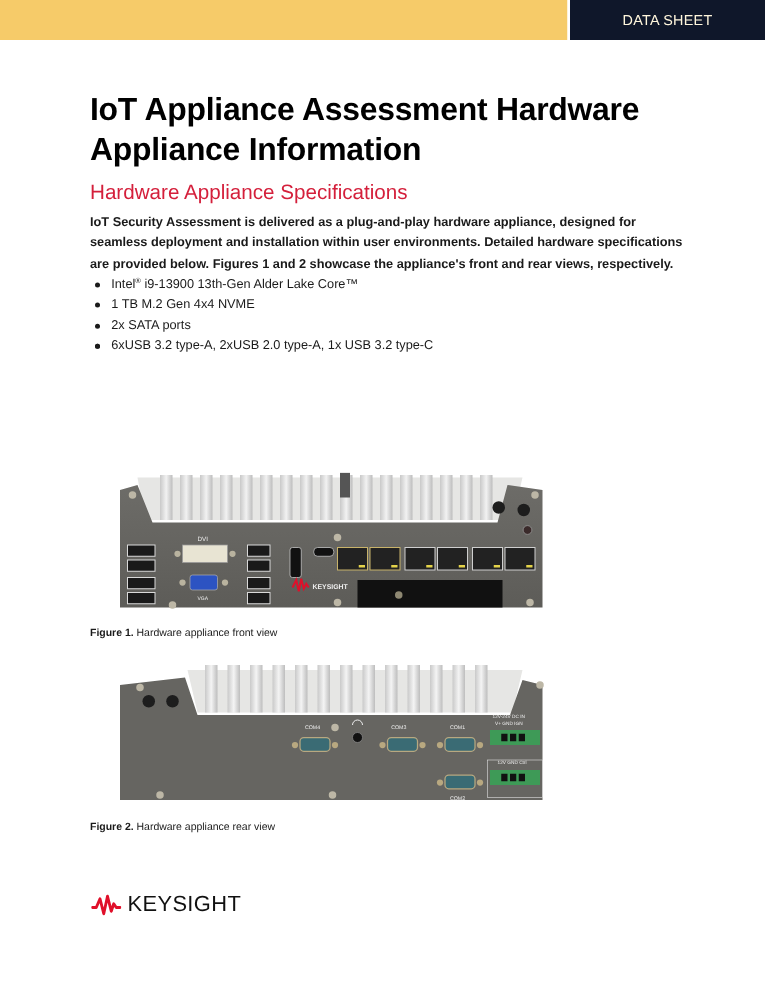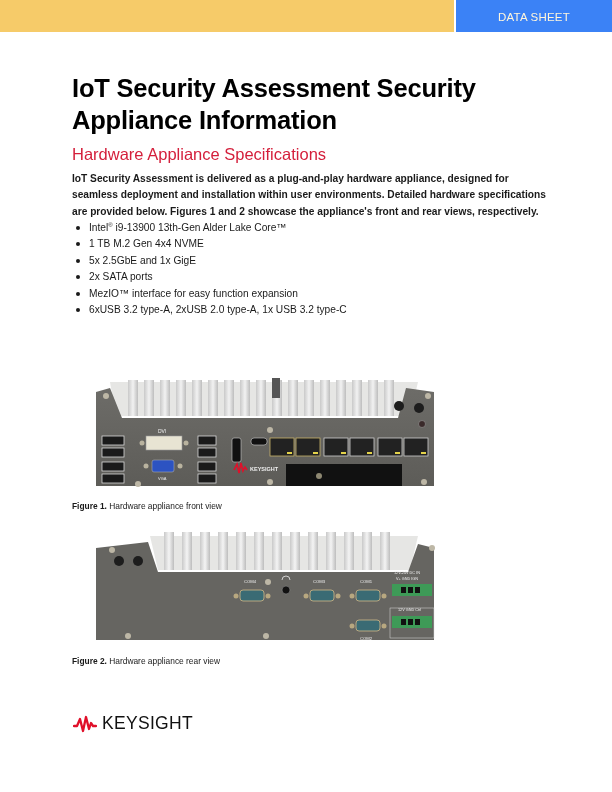--- a/index.html
+++ b/index.html
@@ -9,7 +9,7 @@
     .header-bar { position: absolute; left: 0; top: 0; width: 612px; height: 32px; display: flex; }
     .header-left { width: 454px; height: 32px; background: #f6cb69; }
     .header-gap { width: 2px; height: 32px; background: #ffffff; }
-    .header-right { flex: 1; height: 32px; background: #3b82f6; display: flex; align-items: center; justify-content: center; }
+    .header-right { flex: 1; height: 32px; background: #0f172a; display: flex; align-items: center; justify-content: center; }
     .header-label { color: #fff6dc; font-size: 11.5px; letter-spacing: 0.2px; padding-top: 1px; }
 
     .title { position: absolute; left: 72px; top: 72px; width: 470px; font-size: 25.5px; line-height: 32px; font-weight: bold; color: #000000; letter-spacing: -0.2px; }

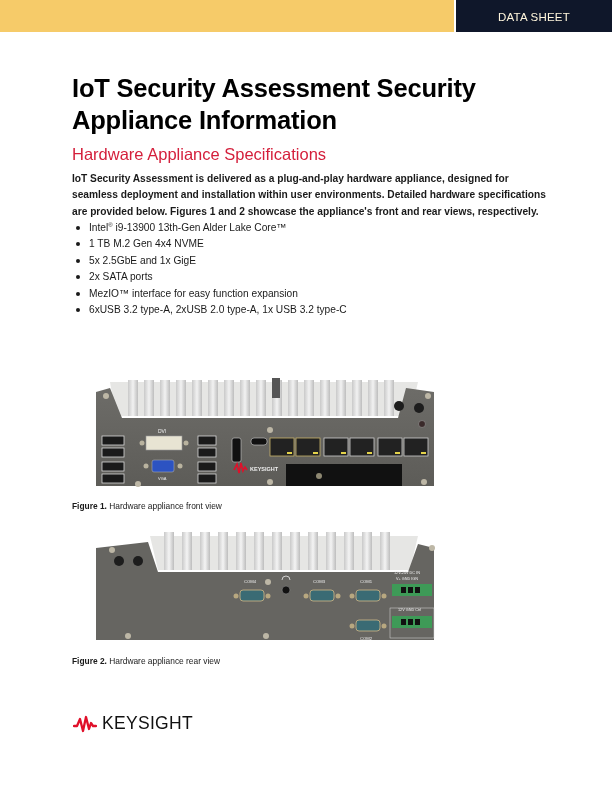--- a/index.html
+++ b/index.html
@@ -45,7 +45,7 @@
   </div>
 </div>
 
-<h1 class="title">IoT Security Assessment Security Appliance Information</h1>
+<h1 class="title">IoT Appliance Assessment Hardware Appliance Information</h1>
 <h2 class="subtitle">Hardware Appliance Specifications</h2>
 
 <p class="intro">IoT Security Assessment is delivered as a plug-and-play hardware appliance, designed for seamless deployment and installation within user environments. Detailed hardware specifications are provided below. Figures 1 and 2 showcase the appliance's front and rear views, respectively.</p>

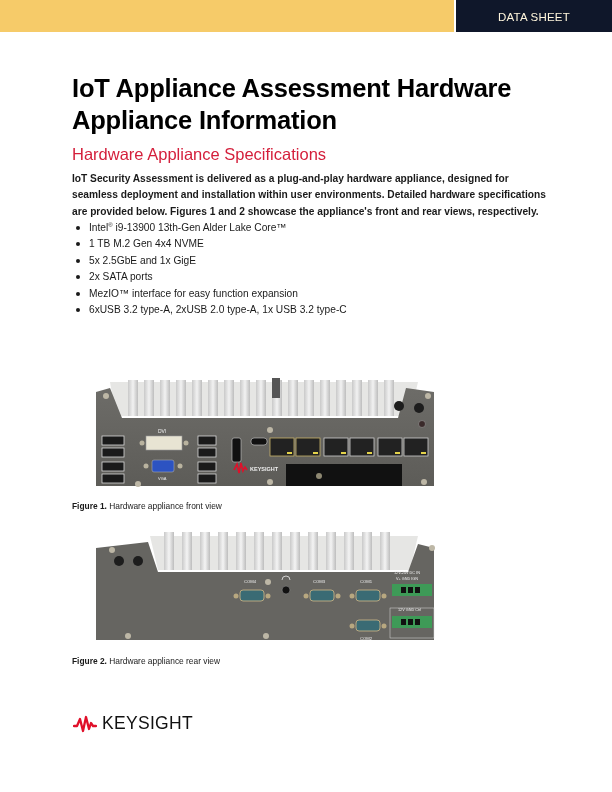--- a/index.html
+++ b/index.html
@@ -56,9 +56,6 @@
   </li>
   <li class="spec-item">
     <span class="bullet"></span><span>1 TB M.2 Gen 4x4 NVME</span>
-  </li>
-  <li class="spec-item">
-    <span class="bullet"></span><span>5x 2.5GbE and 1x GigE</span>
   </li>
   <li class="spec-item">
     <span class="bullet"></span><span>2x SATA ports</span>

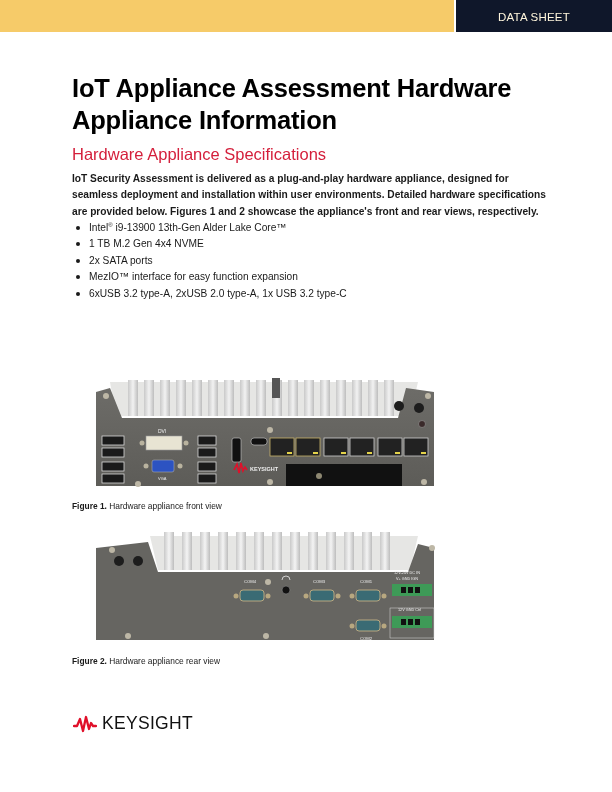--- a/index.html
+++ b/index.html
@@ -61,7 +61,7 @@
     <span class="bullet"></span><span>2x SATA ports</span>
   </li>
   <li class="spec-item">
-    <span class="bullet"></span><span>MezIO™ interface for easy function expansion</span>
+    <span class="bullet"></span>
   </li>
   <li class="spec-item">
     <span class="bullet"></span><span>6xUSB 3.2 type-A, 2xUSB 2.0 type-A, 1x USB 3.2 type-C</span>

